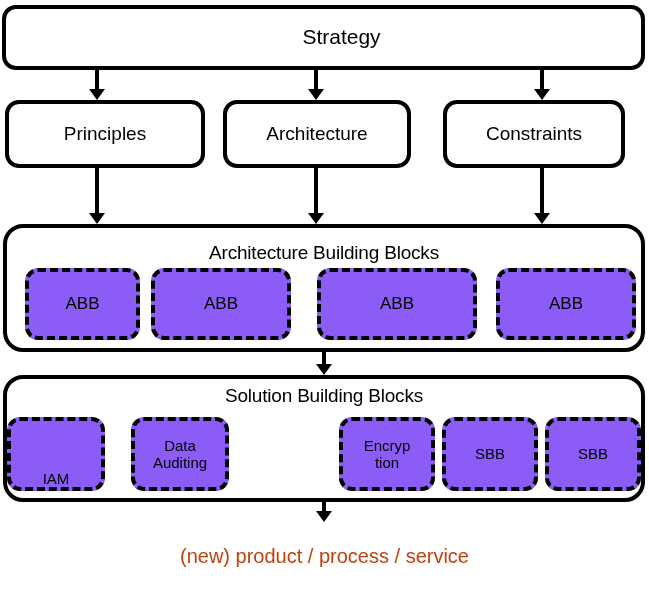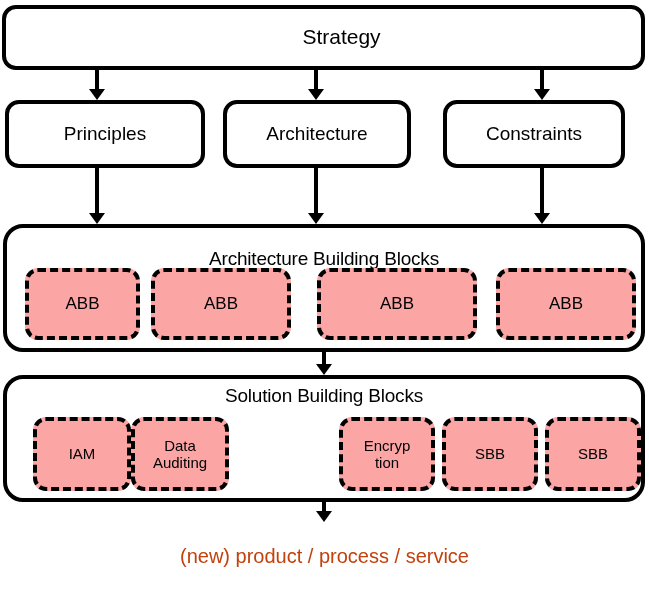--- a/index.html
+++ b/index.html
@@ -154,7 +154,7 @@
   </div>
 
   <div class="container-box" style="left:3px; top:224px; width:642px; height:128px;">
-    <div class="container-title" style="top:20px;">Architecture Building Blocks</div>
+    <div class="container-title" style="top:14px;">Architecture Building Blocks</div>
 
     <div class="dashed-box t-abb" style="left:18px; top:40px; width:115px; height:72px;">
       <span>ABB</span>

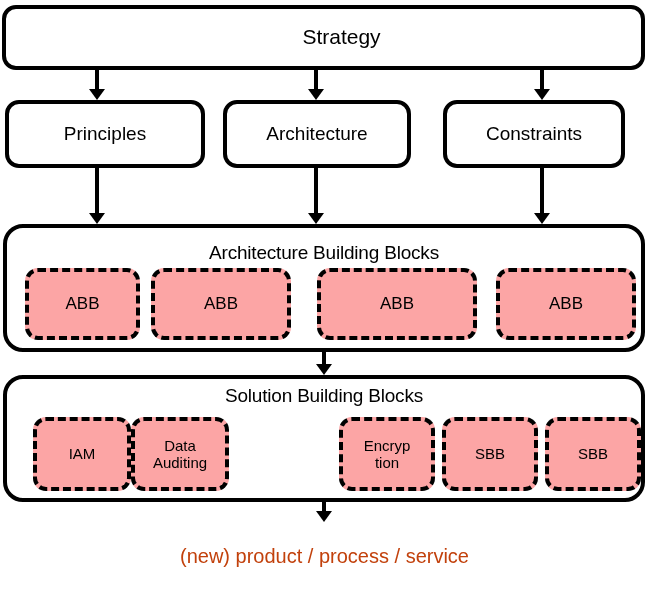--- a/index.html
+++ b/index.html
@@ -55,7 +55,7 @@
     box-sizing: border-box;
     border: 4px dashed #000000;
     border-radius: 13px;
-    background: #fca5a5;
+    background: #8b5cf6;
     display: flex;
     align-items: center;
     justify-content: center;

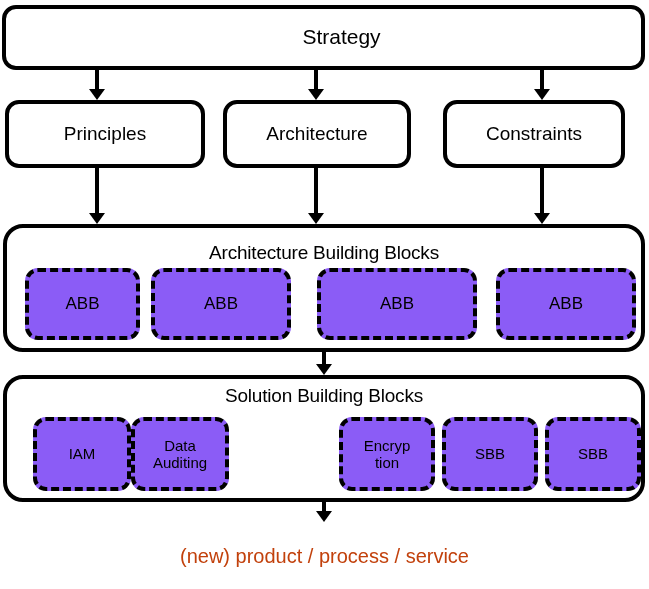--- a/index.html
+++ b/index.html
@@ -178,7 +178,7 @@
   <div class="container-box" style="left:3px; top:375px; width:642px; height:127px;">
     <div class="container-title" style="top:6px;">Solution Building Blocks</div>
 
-    <div class="dashed-box t-sbb" style="left:26px; top:38px; width:98px; height:74px;">
+    <div class="dashed-box t-sbb" style="left:0; top:38px; width:98px; height:74px;align-items:flex-end;">
       <span>IAM</span>
     </div>
 

